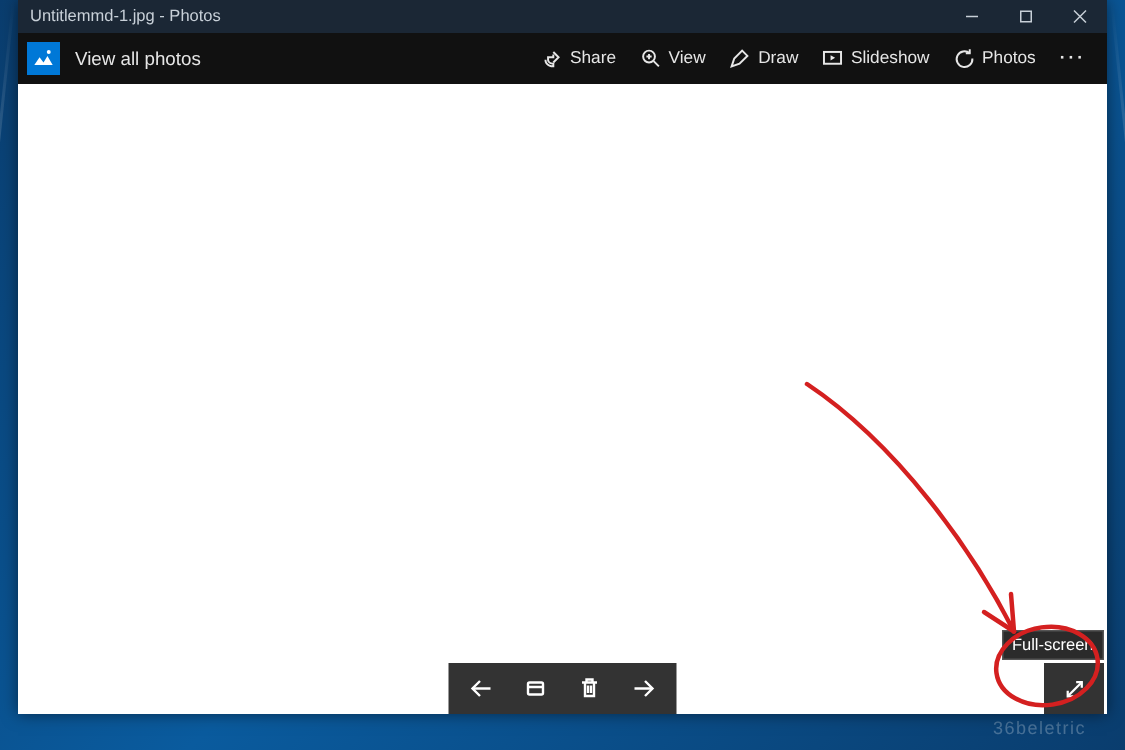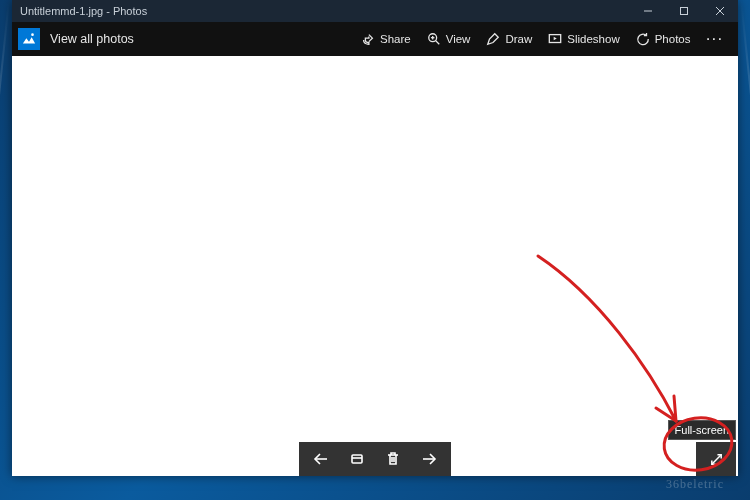--- a/index.html
+++ b/index.html
@@ -20,7 +20,7 @@
     .watermark {
       position:absolute; right:26px; bottom:8px;
       color: rgba(255,255,255,0.25); font-size:12px; letter-spacing:1px;
-      font-family: Liberation Serif, serif;
+      font-family: Liberation Sans, sans-serif;
     }
     .window {
       position: absolute;

